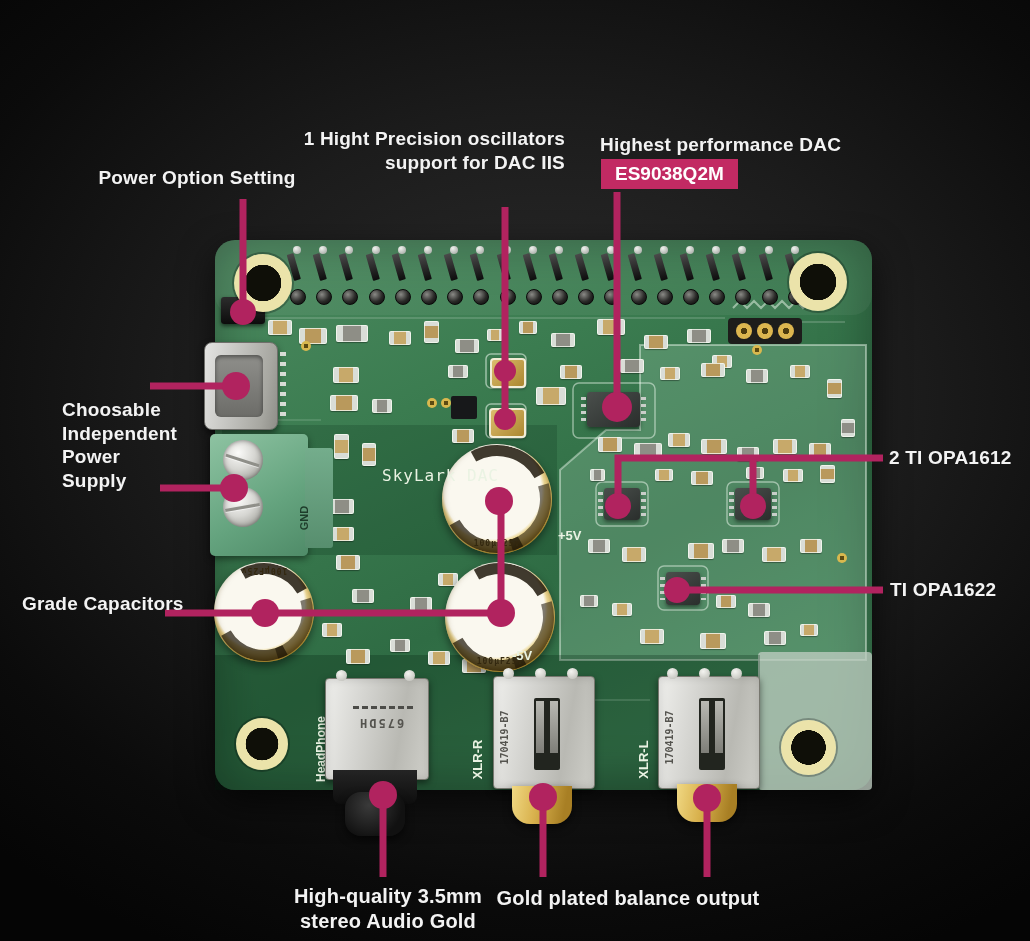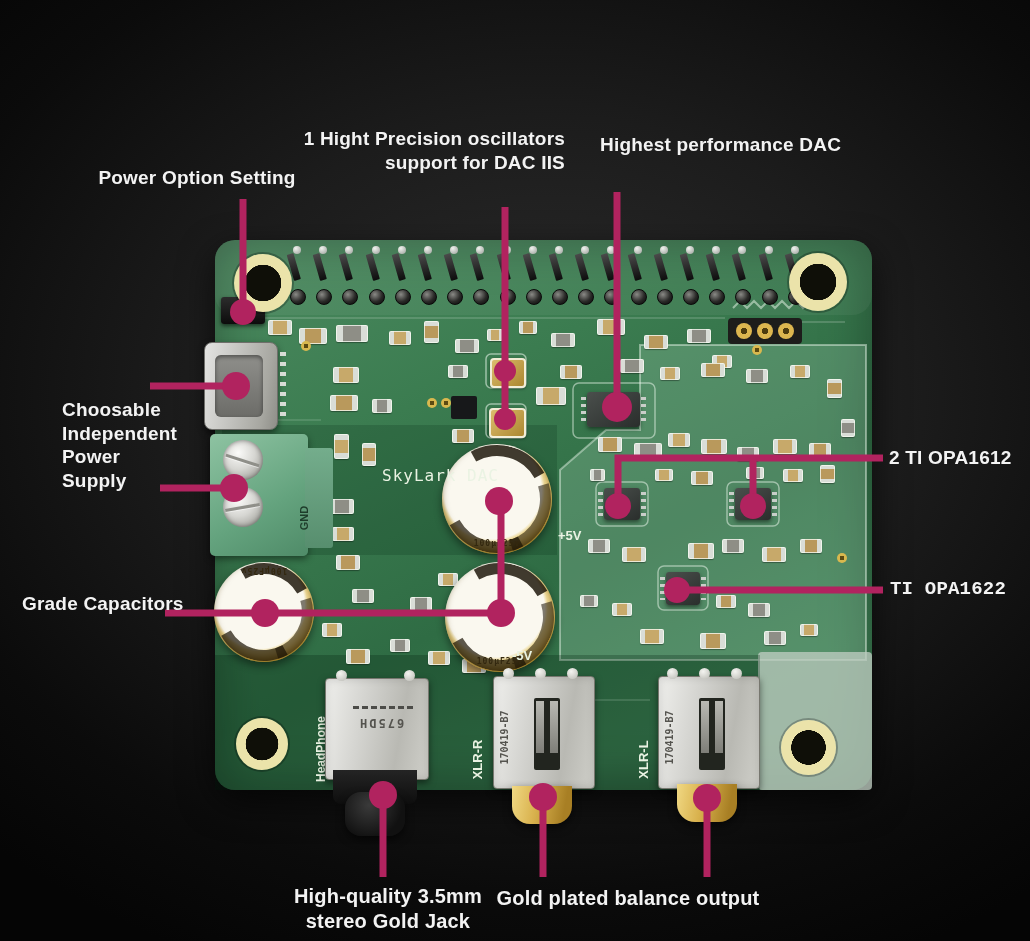--- a/index.html
+++ b/index.html
@@ -384,6 +384,7 @@
   </div>
 
   <div class="lbl" style="left:600px;top:133px;">Highest performance DAC</div>
+  <div class="badge">ES9038Q2M</div>
 
   <div class="lbl" style="left:62px;top:398px;">
     <span class="ln">Choosable</span>

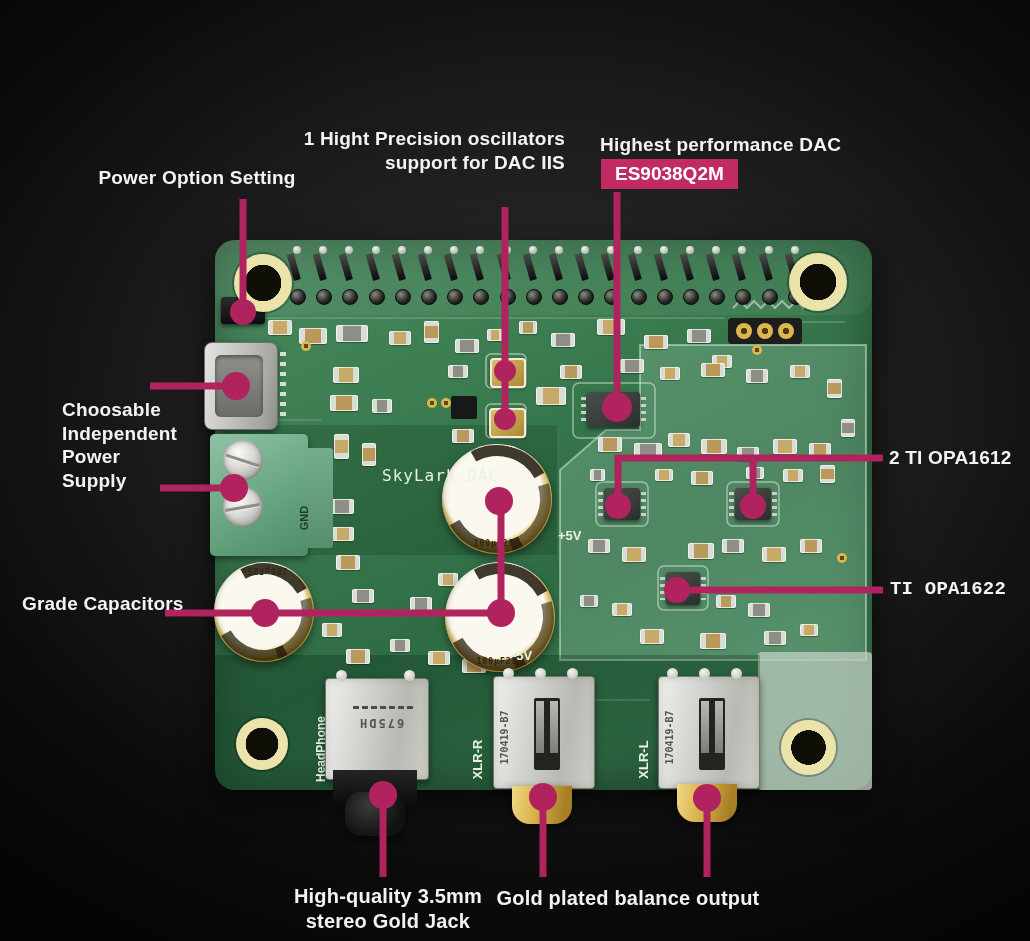--- a/index.html
+++ b/index.html
@@ -398,7 +398,7 @@
   </div>
 
   <div class="lbl" style="left:889px;top:446px;">2 TI OPA1612</div>
-  <div class="lbl" style="left:890px;top:578px;font-family:Liberation Mono, monospace;">TI OPA1622</div>
+  <div class="lbl" style="left:890px;top:578px;">TI OPA1622</div>
 
   <div class="lbl big" style="left:258px;top:884px;width:260px;text-align:center;">
     <span class="ln">High-quality 3.5mm</span>

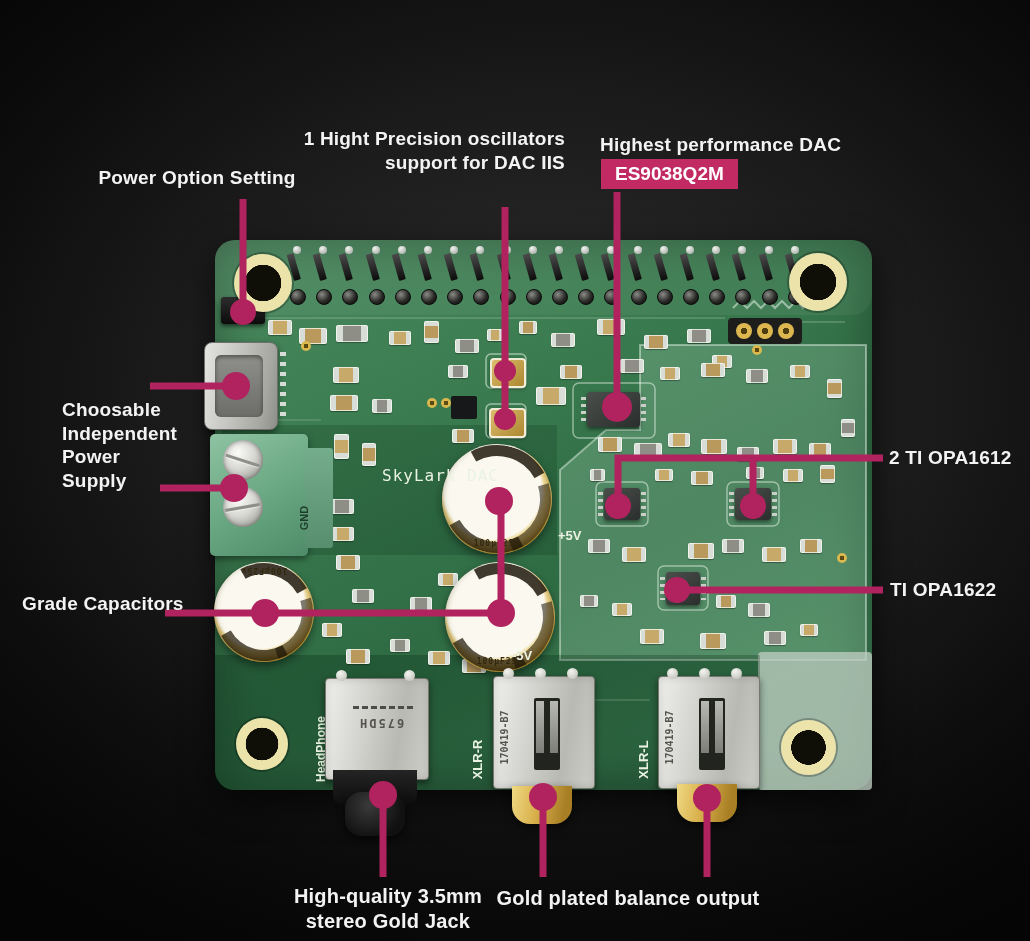--- a/index.html
+++ b/index.html
@@ -402,7 +402,7 @@
 
   <div class="lbl big" style="left:258px;top:884px;width:260px;text-align:center;">
     <span class="ln">High-quality 3.5mm</span>
-    <span class="ln">stereo Gold Jack</span>
+    <span class="ln">stereo Audio Gold</span>
   </div>
 
   <div class="lbl big" style="left:458px;top:886px;width:340px;text-align:center;">Gold plated balance output</div>

